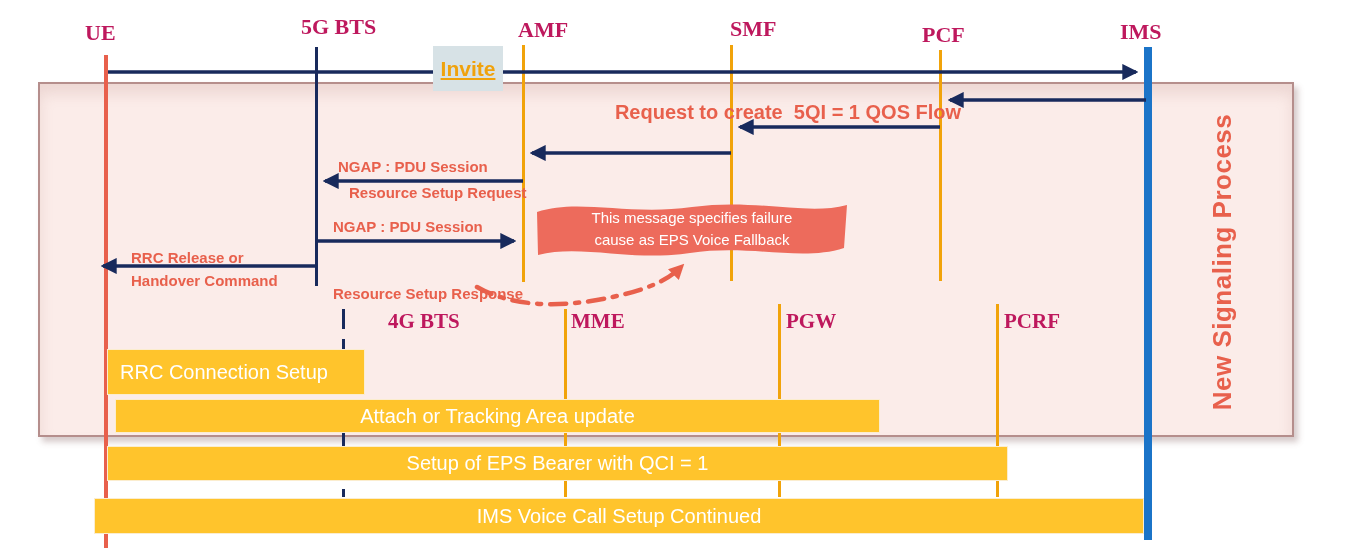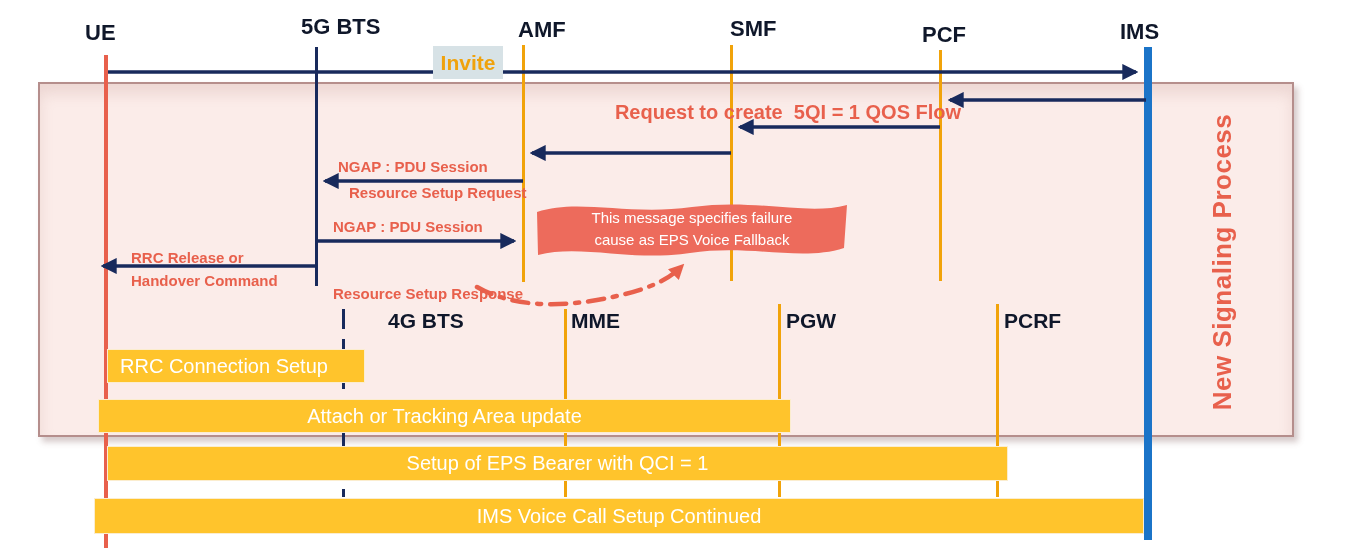--- a/index.html
+++ b/index.html
@@ -18,7 +18,7 @@
     box-sizing:border-box;
   }
   .vline{position:absolute;}
-  .node-label{position:absolute;font-weight:bold;color:#0f172a;white-space:nowrap;}
+  .node-label{position:absolute;font-weight:bold;color:#be185d;white-space:nowrap;font-family:Liberation Serif, serif;}
   .row1{font-size:22px;}
   .row2{font-size:21px;}
   .msg{position:absolute;color:var(--coral);font-weight:bold;font-size:15px;white-space:pre;}

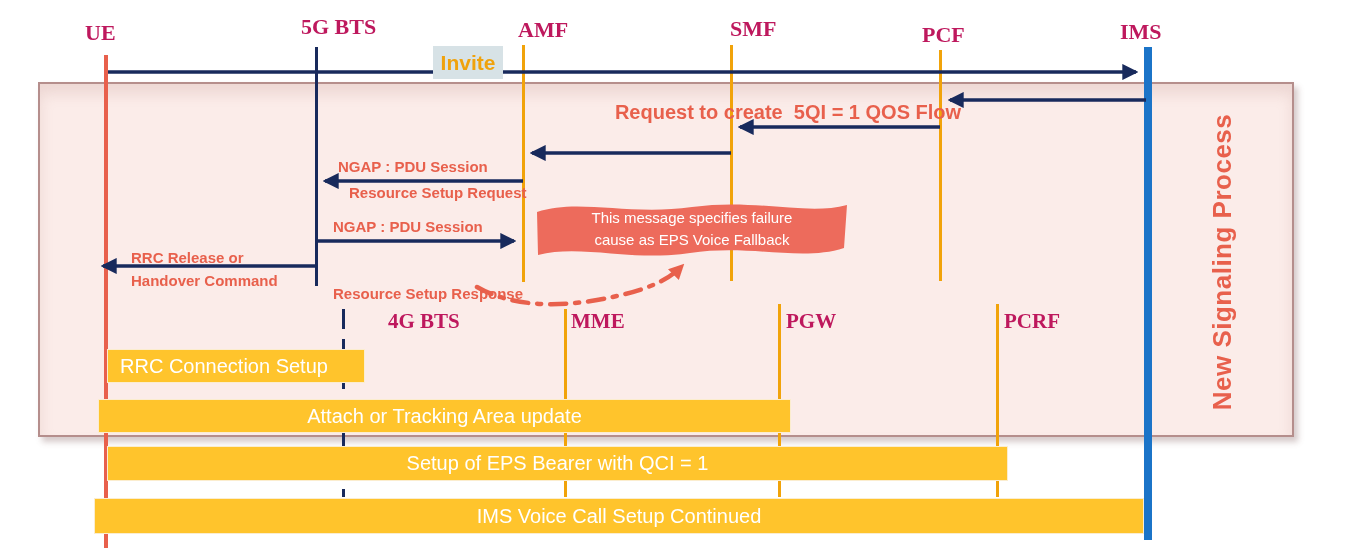--- a/index.html
+++ b/index.html
@@ -24,9 +24,9 @@
   .msg{position:absolute;color:var(--coral);font-weight:bold;font-size:15px;white-space:pre;}
   #req-create{font-size:20px;width:420px;text-align:center;}
   #invite-box{
-    left:433px;top:46px;width:70px;height:33px;background:var(--invite_bg);
+    left:433px;top:46px;width:70px;height:45px;background:var(--invite_bg);
     color:var(--invite_text);font-weight:bold;font-size:21px;
-    display:flex;align-items:center;justify-content:center;
+    display:flex;align-items:center;justify-content:center;text-decoration:underline;
   }
   #banner{left:533px;top:194px;width:318px;height:72px;}
   #banner-text{

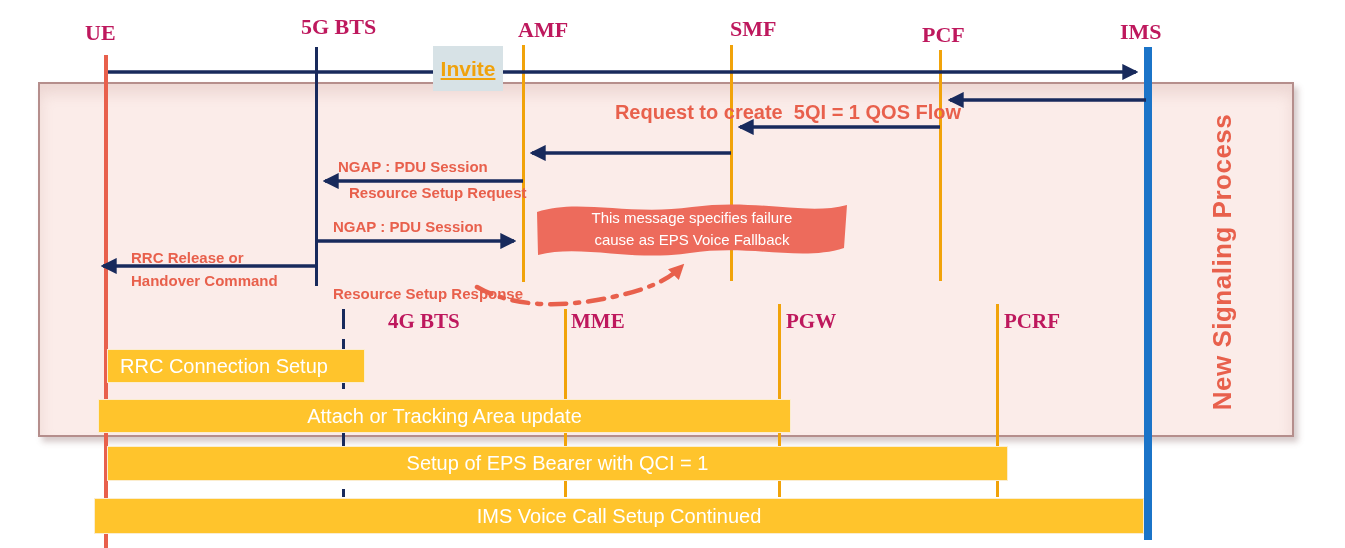--- a/index.html
+++ b/index.html
@@ -116,7 +116,7 @@
     </div>
   </div>
 
-  <div class="bar left" style="left:107px;top:349px;width:258px;height:34px;">RRC Connection Setup</div>
+  <div class="bar left" style="left:107px;top:349px;width:258px;height:46px;">RRC Connection Setup</div>
   <div class="bar" style="left:98px;top:399px;width:693px;height:34px;">Attach or Tracking Area update</div>
   <div class="bar" style="left:107px;top:446px;width:901px;height:35px;">Setup of EPS Bearer with QCI = 1</div>
   <div class="bar" style="left:94px;top:498px;width:1050px;height:36px;">IMS Voice Call Setup Continued</div>

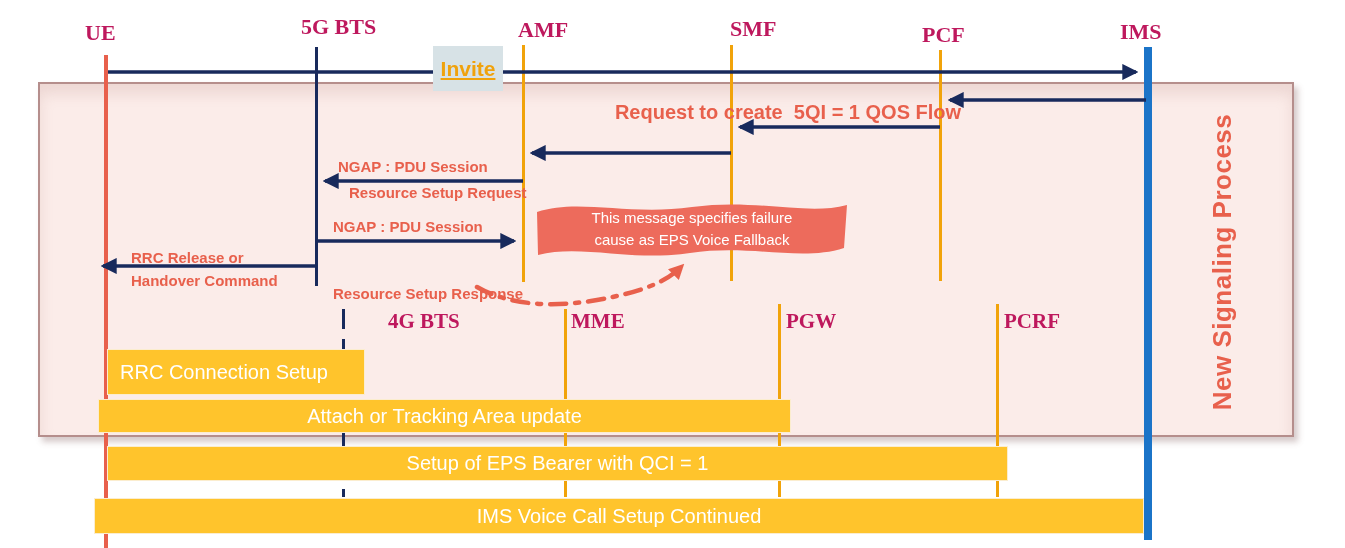--- a/index.html
+++ b/index.html
@@ -117,7 +117,7 @@
   </div>
 
   <div class="bar left" style="left:107px;top:349px;width:258px;height:46px;">RRC Connection Setup</div>
-  <div class="bar" style="left:98px;top:399px;width:693px;height:34px;">Attach or Tracking Area update</div>
+  <div class="bar" style="left:115px;top:399px;width:765px;height:34px;">Attach or Tracking Area update</div>
   <div class="bar" style="left:107px;top:446px;width:901px;height:35px;">Setup of EPS Bearer with QCI = 1</div>
   <div class="bar" style="left:94px;top:498px;width:1050px;height:36px;">IMS Voice Call Setup Continued</div>
 

